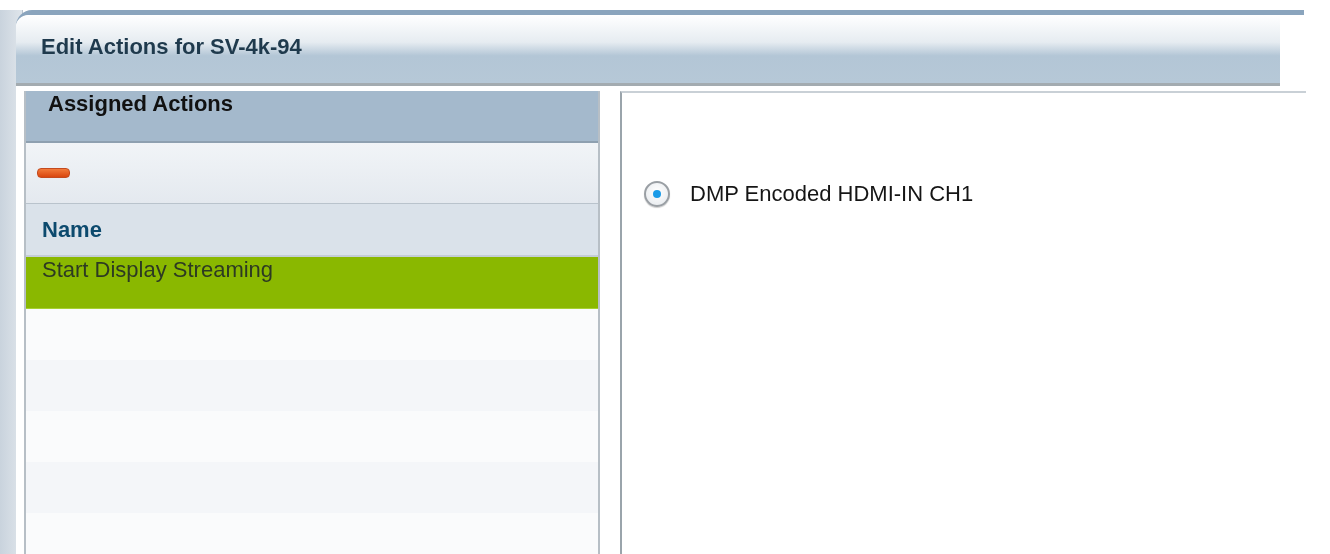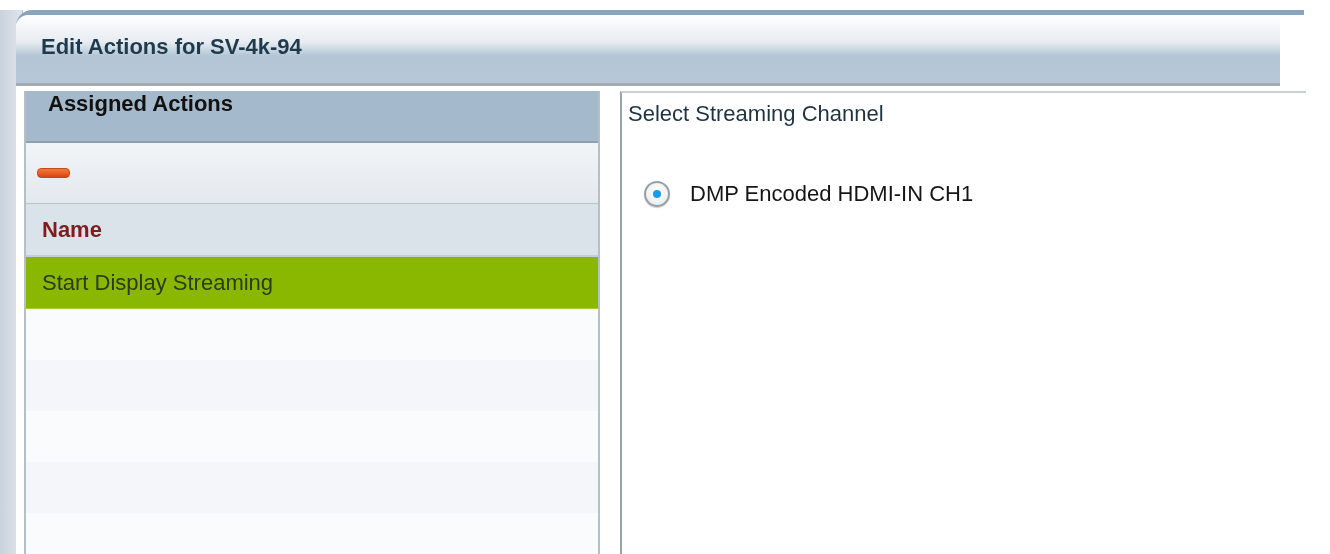--- a/index.html
+++ b/index.html
@@ -126,7 +126,6 @@
   </div>
 
   <div class="right-panel">
-    <div class="section-title">Select Streaming Channel</div>
     <label class="radio-row">
       <span class="radio">
         <span class="radio-dot"></span>

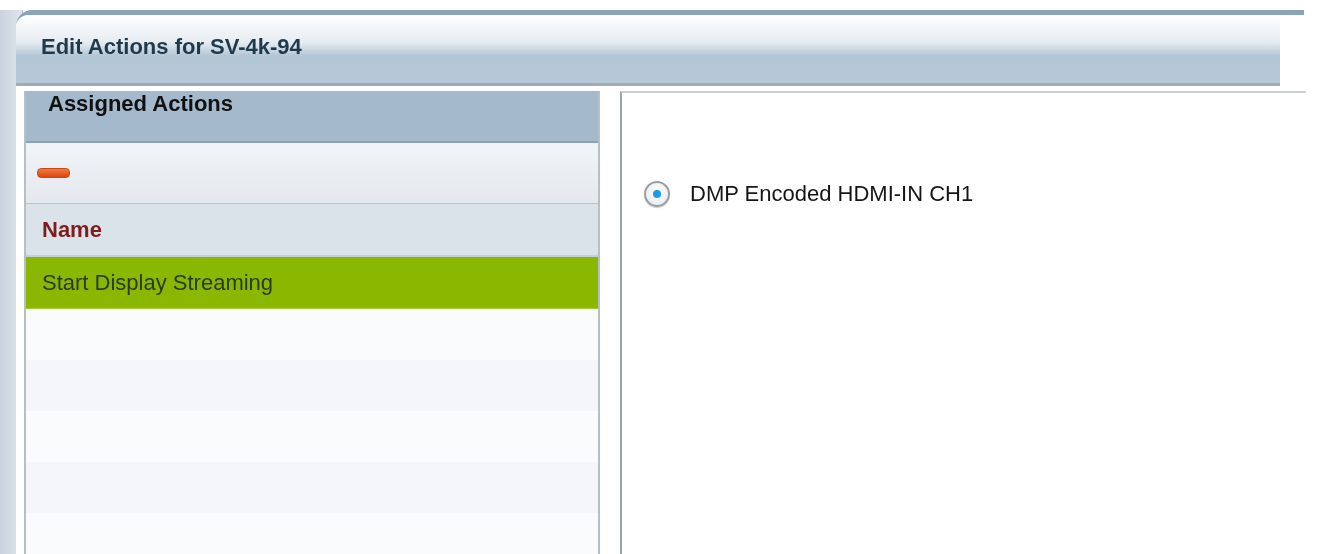--- a/index.html
+++ b/index.html
@@ -59,7 +59,7 @@
     height:51px; background:#dae2ea; border-bottom:2px solid #c4cdd5;
     display:flex; align-items:center;
   }
-  .col-name { margin-left:16px; font-size:22px; font-weight:bold; color:#7f1d1d; }
+  .col-name { margin-left:16px; font-size:22px; font-weight:bold; color:#0c4a6e; }
   .row {
     height:51px; display:flex; align-items:center;
   }

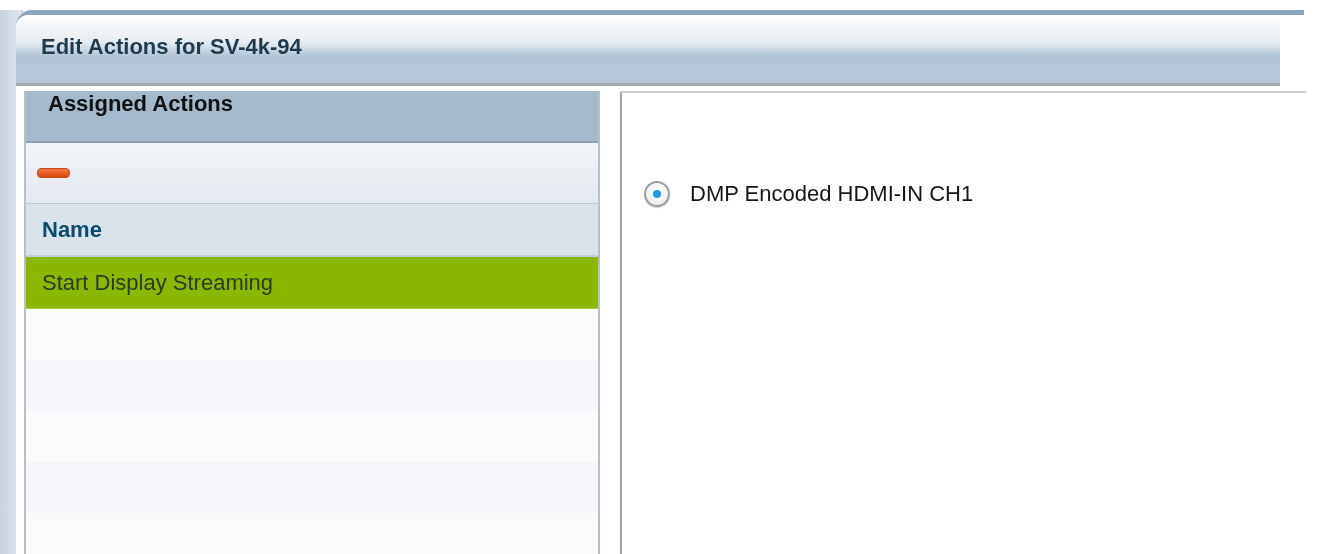--- a/index.html
+++ b/index.html
@@ -61,7 +61,7 @@
   }
   .col-name { margin-left:16px; font-size:22px; font-weight:bold; color:#0c4a6e; }
   .row {
-    height:51px; display:flex; align-items:center;
+    height:51px; display:flex; 
   }
   .row.selected { background:#8ab800; border-bottom:1px solid #a6d030; }
   .row .cell { margin-left:16px; font-size:22px; color:#2d3a22; }

